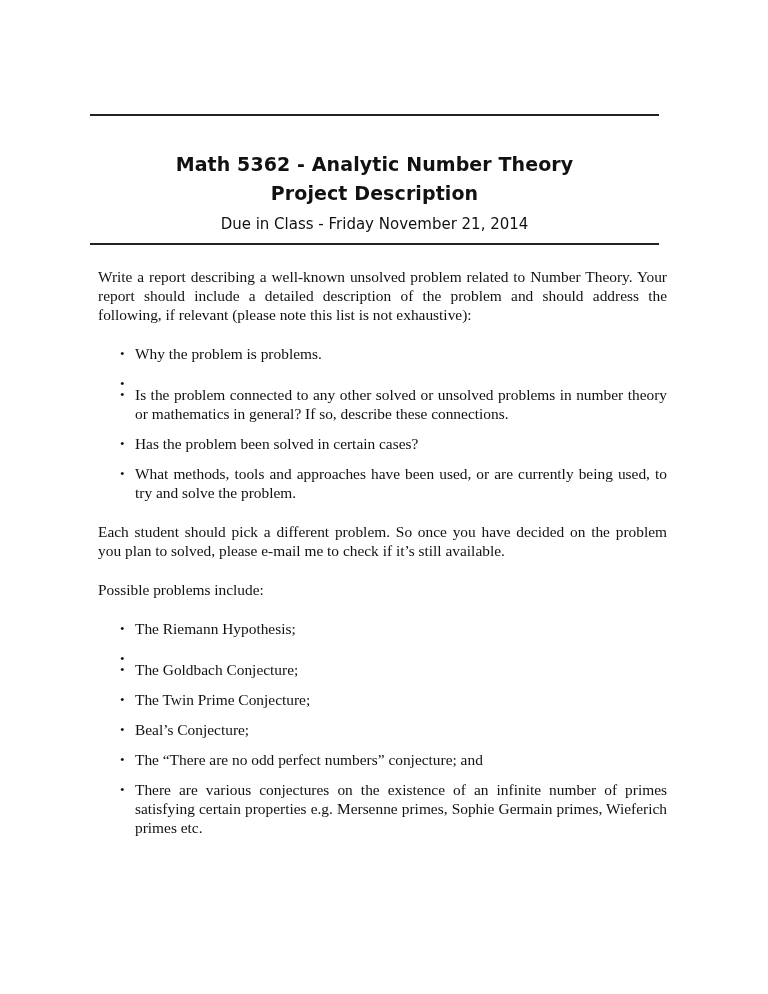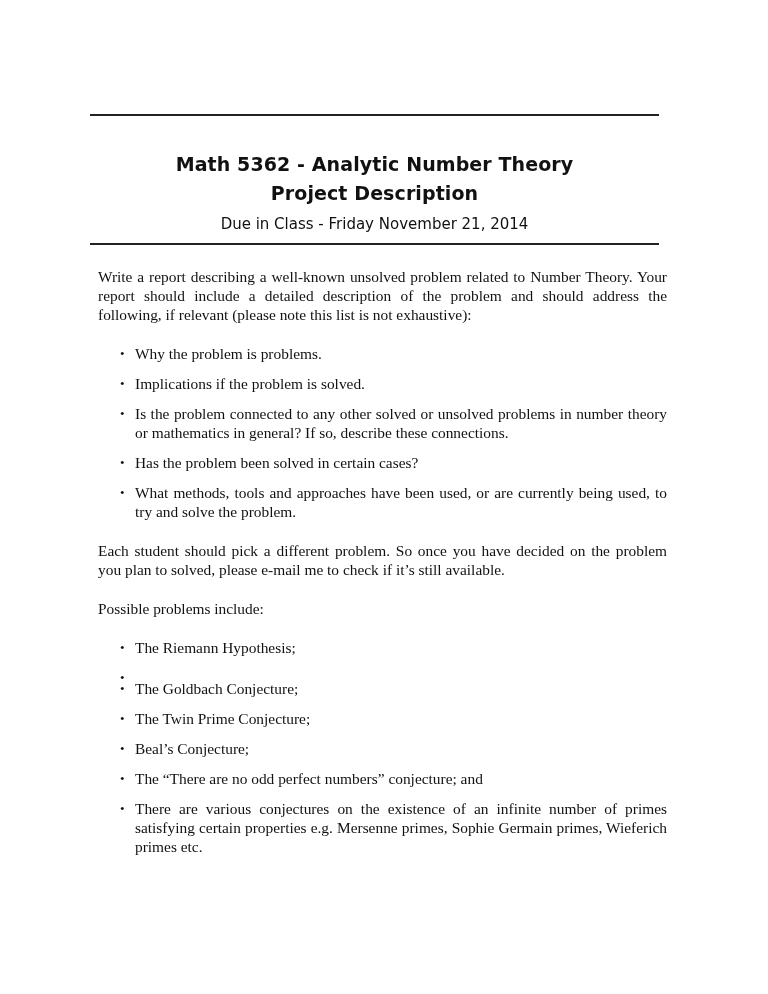--- a/index.html
+++ b/index.html
@@ -41,7 +41,7 @@
     <ul>
       <li><span class="bullet">•</span><span>Why the problem is problems.</span></li>
       <div class="gap-m"></div>
-      <li><span class="bullet">•</span><span>Implications if the problem is solved.</span></li>
+      <li><span class="bullet">•</span></li>
       <div class="gap-m"></div>
       <li><span class="bullet">•</span><span>Is the problem connected to any other solved or unsolved problems in number theory or mathematics in general? If so, describe these connections.</span></li>
       <div class="gap-m"></div>

